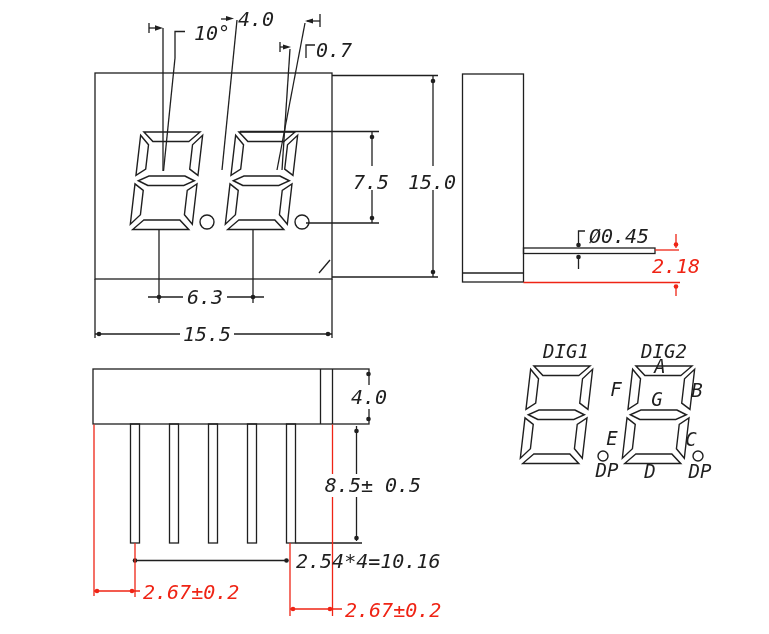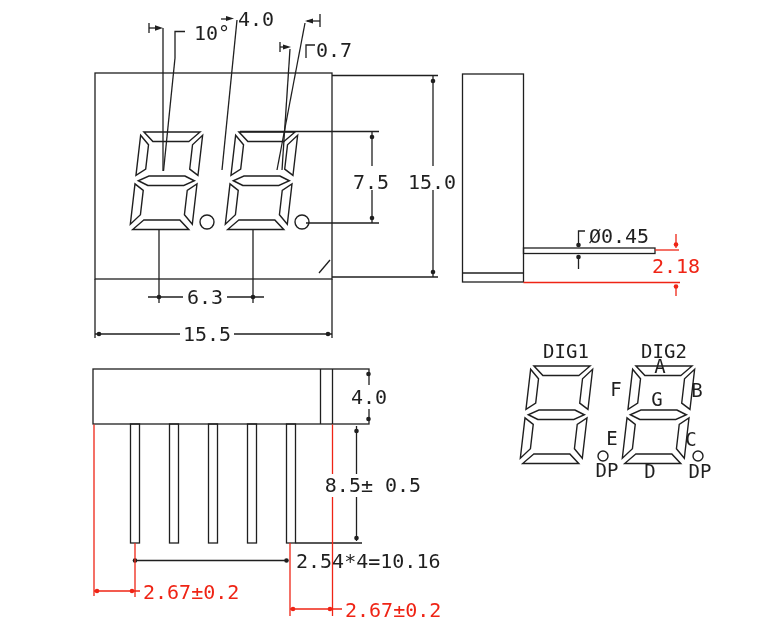--- a/index.html
+++ b/index.html
@@ -3,7 +3,7 @@
 <meta charset="utf-8">
 <style>
   html,body{margin:0;padding:0;background:#ffffff;}
-  .stage{position:relative;width:769px;height:634px;background:#fff;overflow:hidden;}
+  .stage{position:relative;width:769px;height:634px;background:#fff;overflow:hidden;font-style:italic;}
   svg{display:block;}
   .ln{stroke:#1f1f1f;stroke-width:1.3;fill:none;stroke-linecap:butt;}
   .lnr{stroke:#ef2415;stroke-width:1.3;fill:none;stroke-linecap:butt;}

